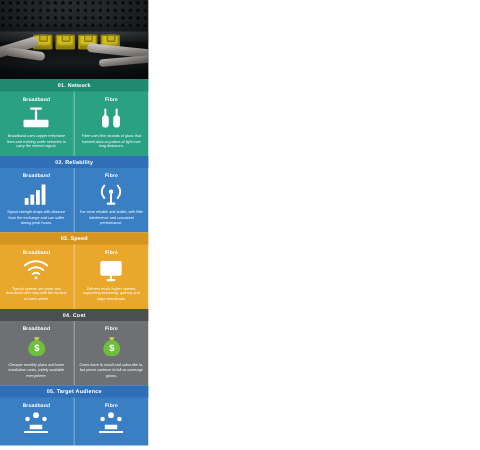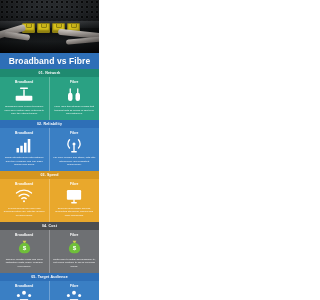--- a/index.html
+++ b/index.html
@@ -75,9 +75,6 @@
     <div class="hero-shadow"></div>
   </div>
 
-  <div class="title-band" id="title-band" style="background: rgb(46, 111, 183);">
-    <h1>Broadband vs Fibre</h1>
-  </div>
 
   <div id="sections">
       <div class="section" style="background: rgb(42, 161, 131);">

